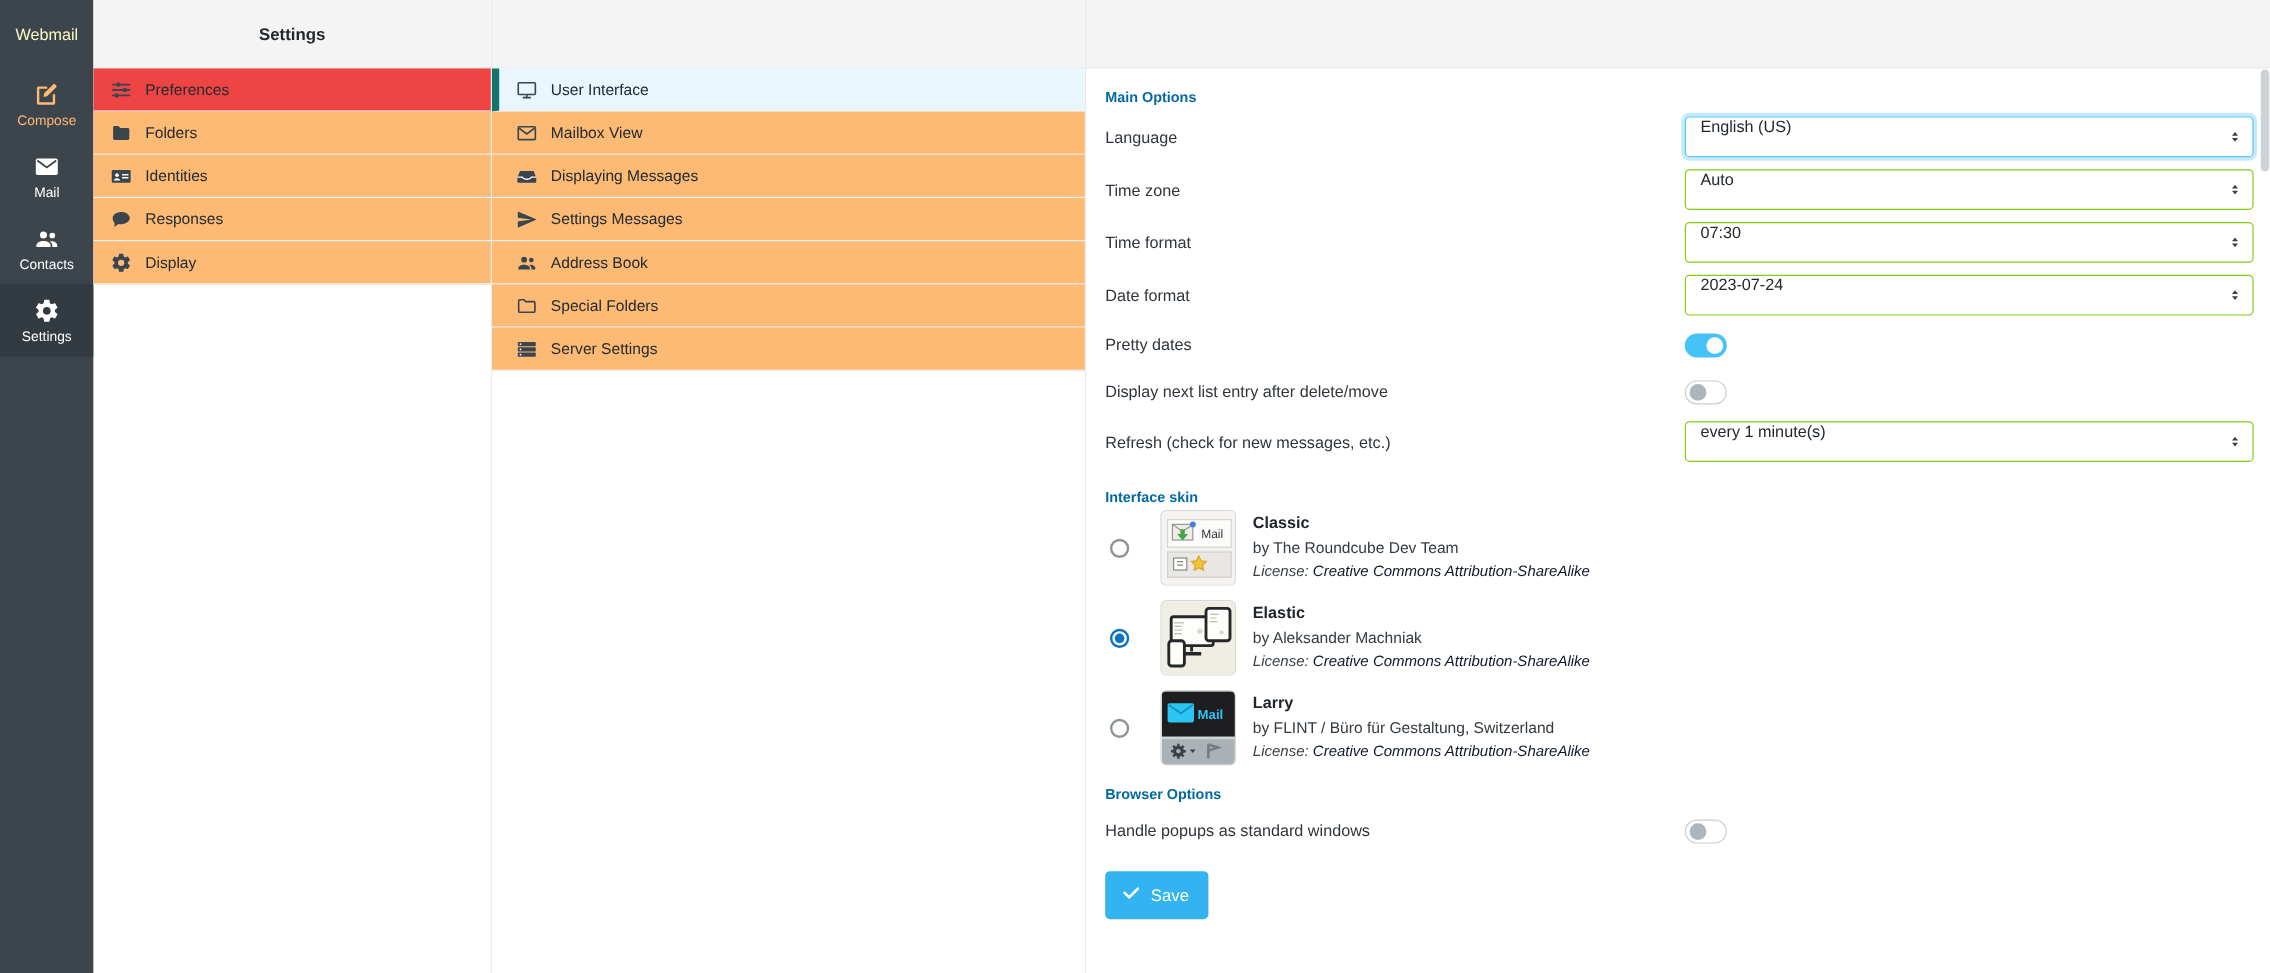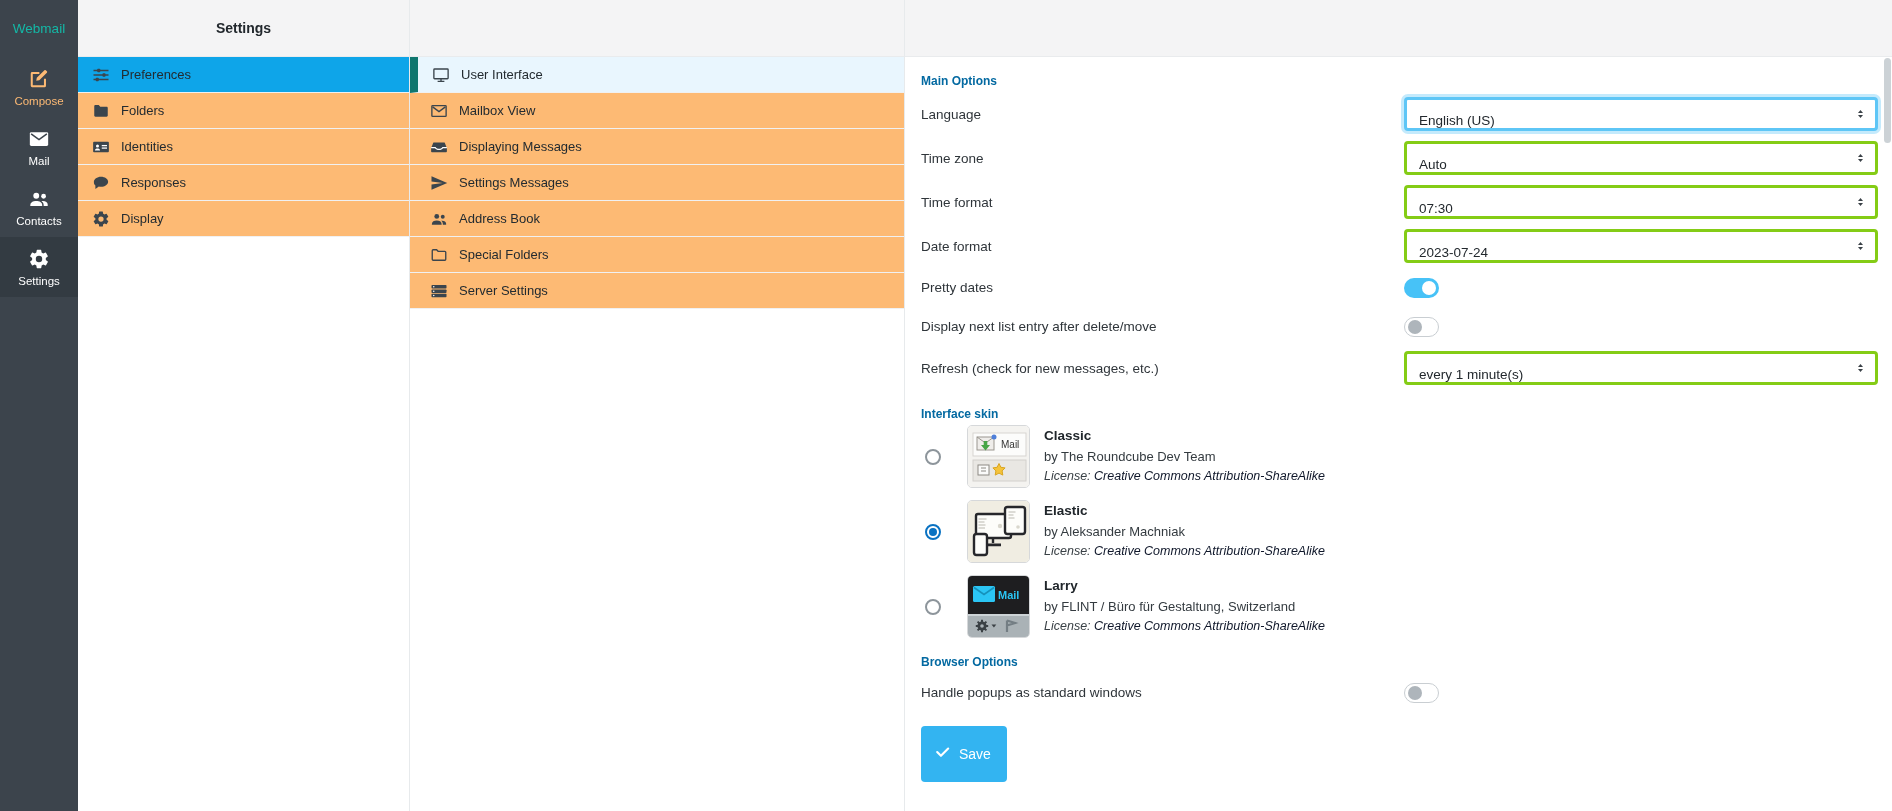--- a/index.html
+++ b/index.html
@@ -9,7 +9,7 @@
 
   
   .sidebar{width:78px;background:#3c444c;flex-shrink:0;display:flex;flex-direction:column}
-  .brand{height:57px;display:flex;align-items:center;justify-content:center;color:#14b8a6;font-size:13.5px}
+  .brand{height:57px;display:flex;align-items:center;justify-content:center;color:#fef9c3;font-size:13.5px}
   .nav-item{height:60px;display:flex;flex-direction:column;align-items:center;justify-content:center;gap:5px;color:#fff;cursor:pointer}
   .nav-item svg{width:22px;height:22px;display:block}
   .nav-label{font-size:11.5px}

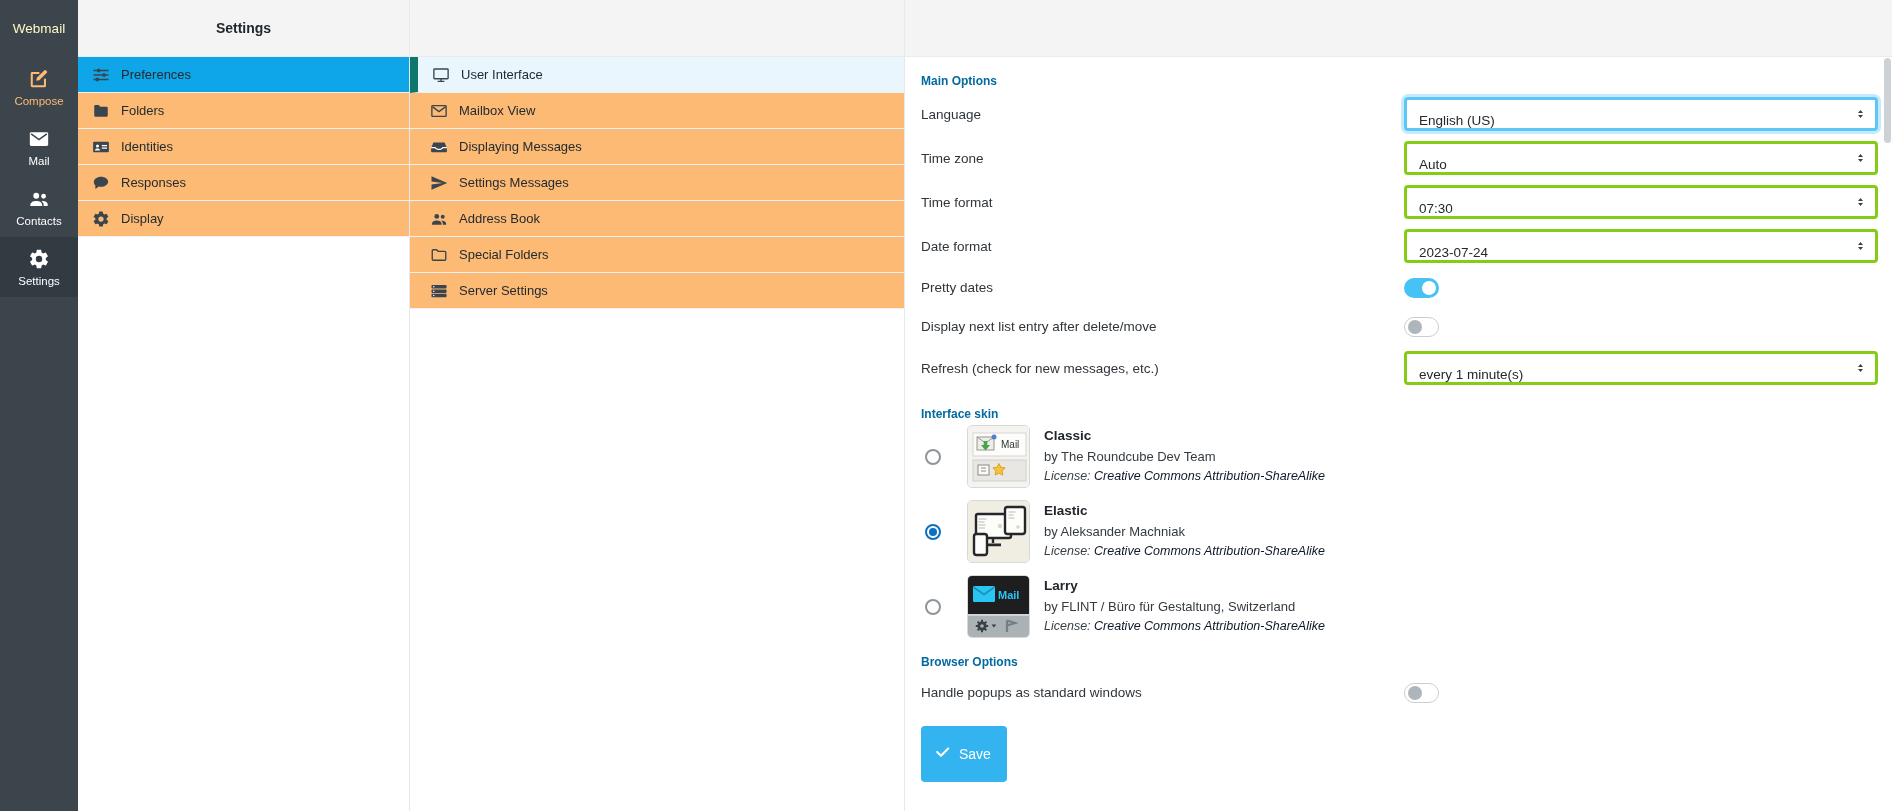--- a/index.html
+++ b/index.html
@@ -24,7 +24,7 @@
   .listrow{height:36px;display:flex;align-items:center;gap:11px;padding:0 14px;border-bottom:1px solid #f0f1f2;font-size:13px;color:#232b30;cursor:pointer;background:#fdba74}
   .listrow .ico{width:18px;height:18px;color:#3b454d;flex-shrink:0;display:flex}
   .listrow .ico svg{width:18px;height:18px}
-  .settings-col .listrow.selected{background:#0ea5e9}
+  .settings-col .listrow.selected{background:#ef4444}
   .sections-col .listrow{padding-left:20px}
   .sections-col .listrow.selected{background:#e9f6fe;border-left:8px solid #0f766e;padding-left:14px}
 

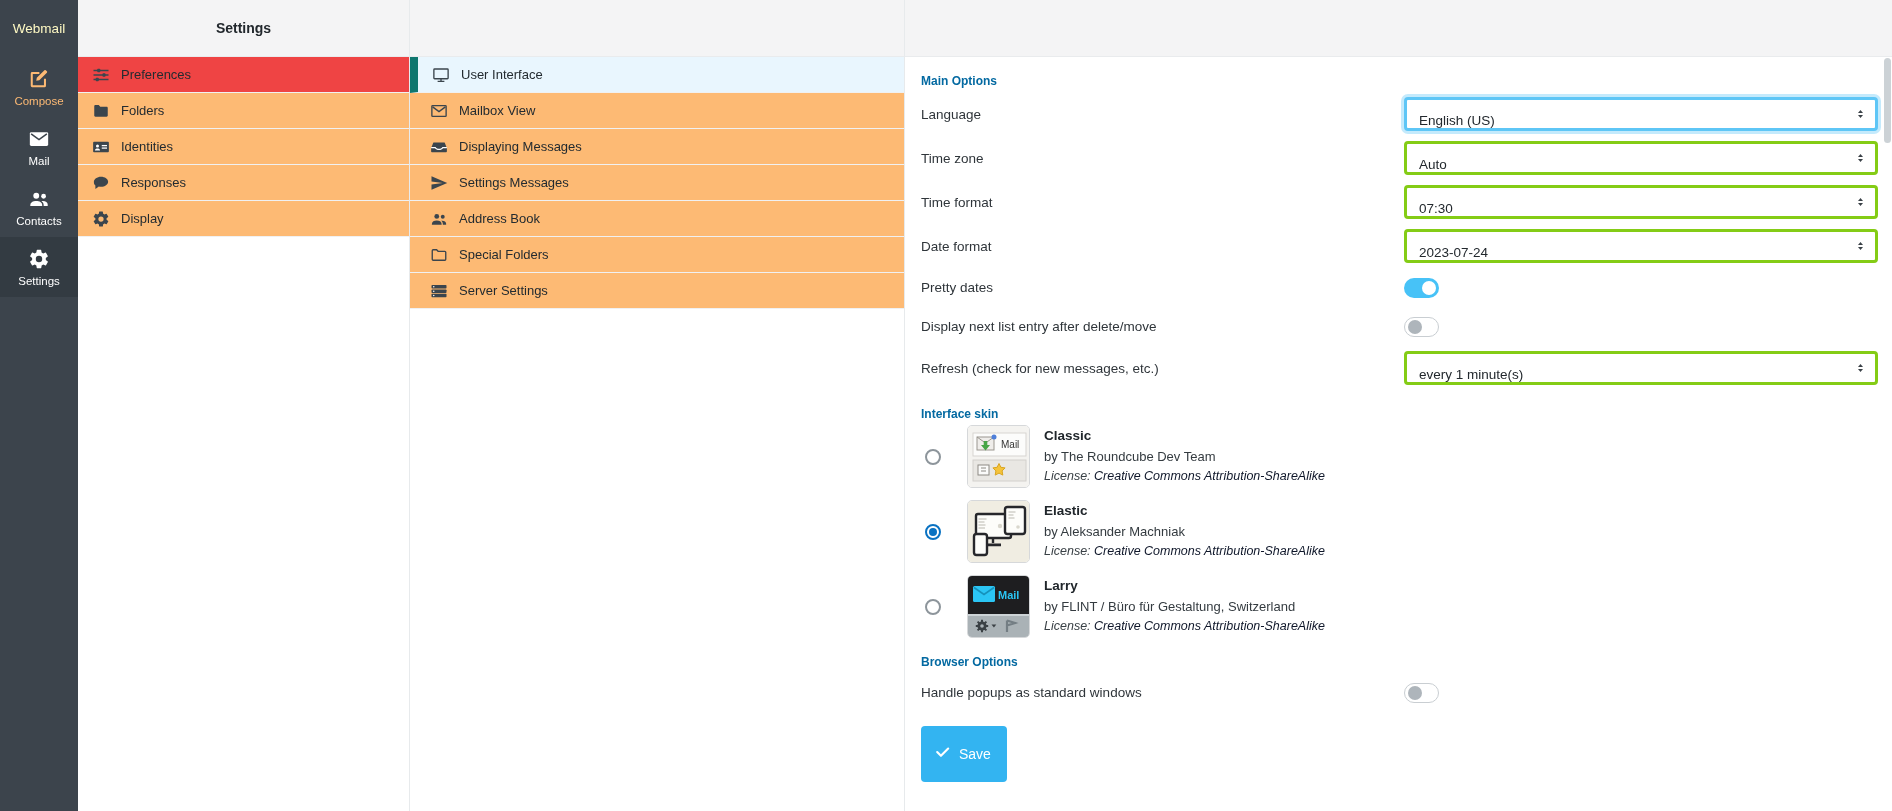--- a/index.html
+++ b/index.html
@@ -26,7 +26,7 @@
   .listrow .ico svg{width:18px;height:18px}
   .settings-col .listrow.selected{background:#ef4444}
   .sections-col .listrow{padding-left:20px}
-  .sections-col .listrow.selected{background:#e9f6fe;border-left:8px solid #0f766e;padding-left:14px}
+  .sections-col .listrow.selected{background:#e9f6fe;border-left:6px solid #0f766e;padding-left:14px}
 
   
   .content{flex:1;display:flex;flex-direction:column;position:relative;min-width:0}

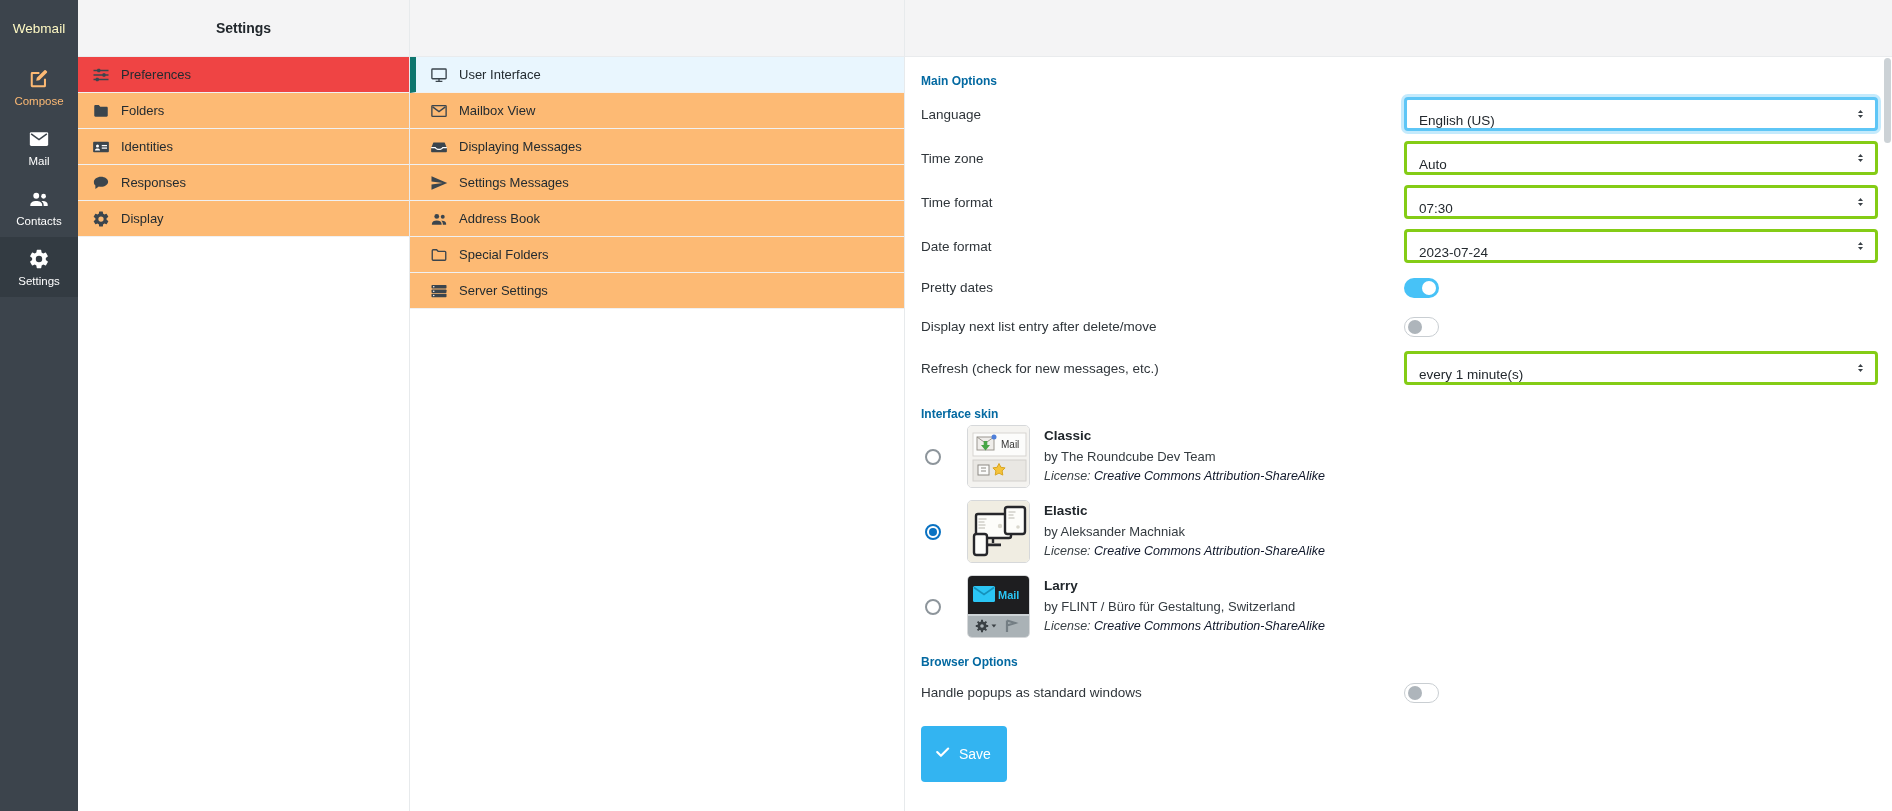--- a/index.html
+++ b/index.html
@@ -37,7 +37,7 @@
   .form-row.short{height:39px}
   .form-label{flex:1;font-size:13.5px;color:#2f353a}
   .control{width:474px;flex-shrink:0;display:flex;align-items:center}
-  .select{width:100%;height:34px;border:3px solid #84cc16;border-radius:4px;background:#fff;display:flex;align-items:flex-end;padding:0 30px 0 12px;position:relative;font-size:13.5px;color:#22282d;cursor:pointer}
+  .select{width:100%;height:34px;border:1px solid #84cc16;border-radius:4px;background:#fff;display:flex;align-items:flex-start;padding:0 30px 0 12px;position:relative;font-size:13.5px;color:#22282d;cursor:pointer}
   .select .caret{position:absolute;right:7px;top:50%;transform:translateY(-50%);width:15px;height:15px;color:#394046}
   .select .caret svg{width:15px;height:15px;display:block}
   .select.focused{border-color:#5ec6f6;box-shadow:0 0 0 3px #c4eafc}

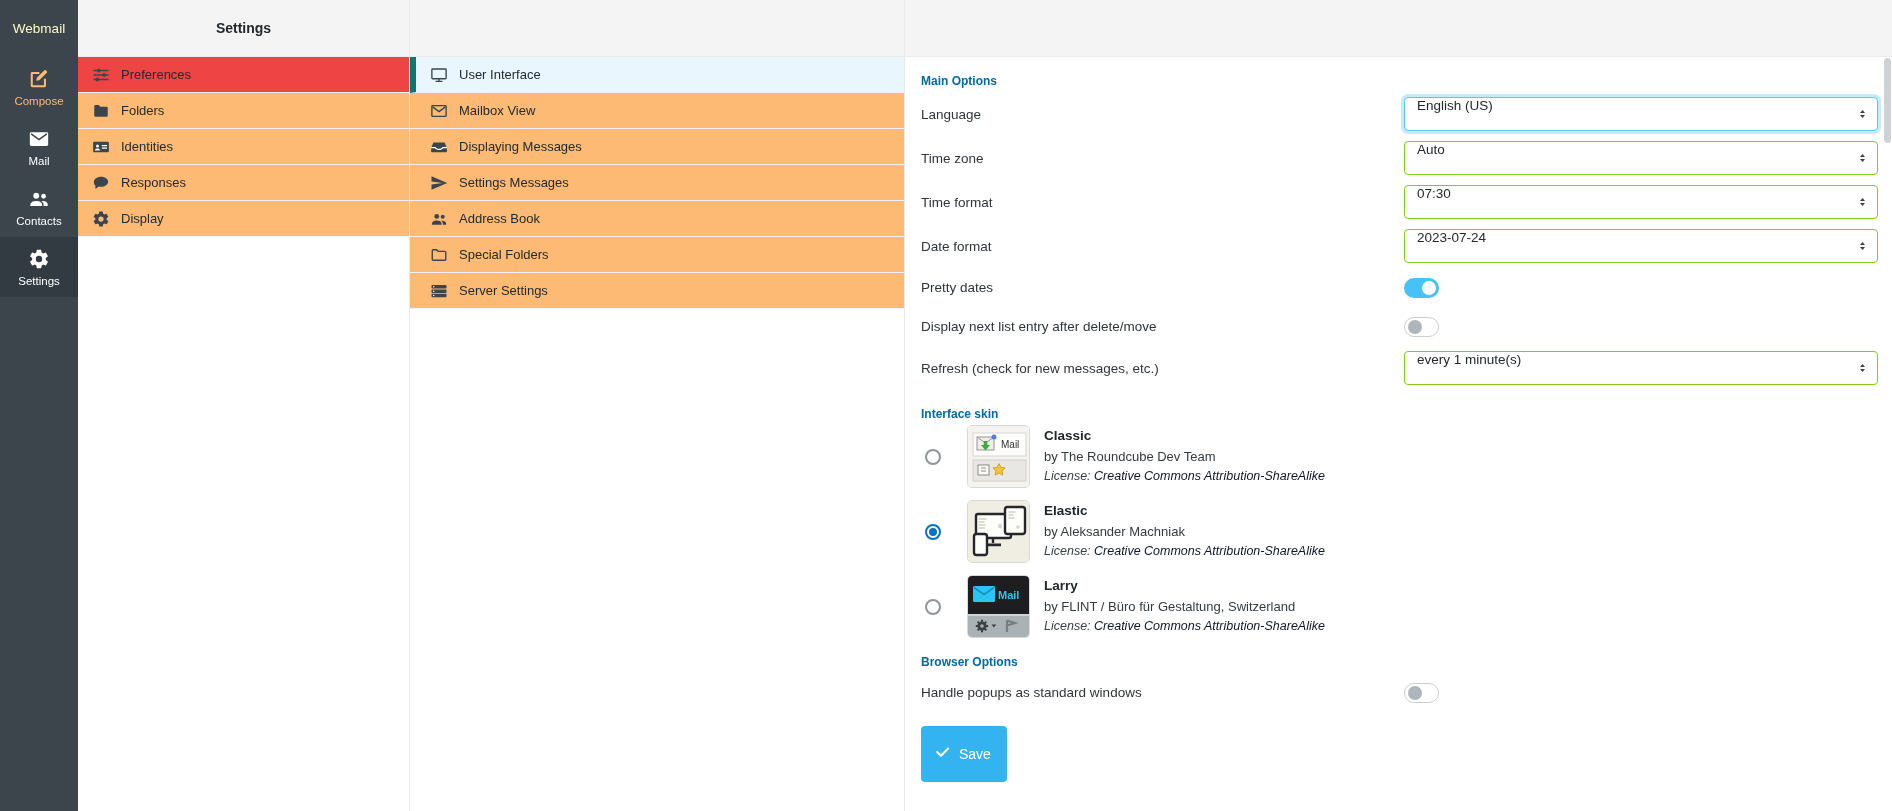--- a/index.html
+++ b/index.html
@@ -61,7 +61,7 @@
   .license{font-style:italic;font-size:12.5px;color:#3a4146}
   .license .lnk{color:#0f172a;cursor:pointer;font-style:italic}
 
-  .save-btn{margin-top:14px;height:56px;padding:0 16px 0 13px;background:#33b4f1;border:none;border-radius:4px;color:#fff;font-size:14px;display:inline-flex;align-items:center;gap:8px;cursor:pointer;font-family:inherit}
+  .save-btn{margin-top:14px;height:40px;padding:0 16px 0 13px;background:#33b4f1;border:none;border-radius:4px;color:#fff;font-size:14px;display:inline-flex;align-items:center;gap:8px;cursor:pointer;font-family:inherit}
   .save-btn svg{width:17px;height:17px}
   .scroll-thumb{position:absolute;right:1px;top:58px;width:7px;height:85px;background:#ccd2d6;border-radius:4px}
 </style>

